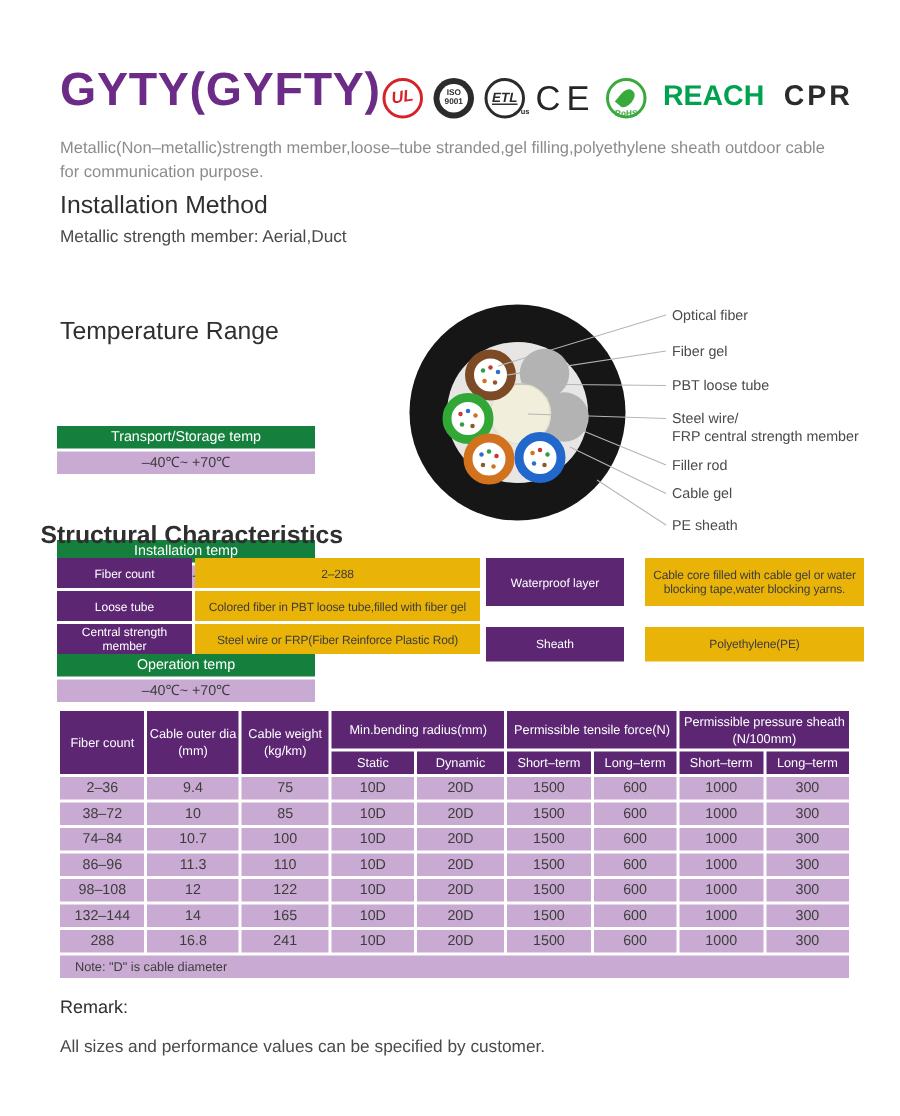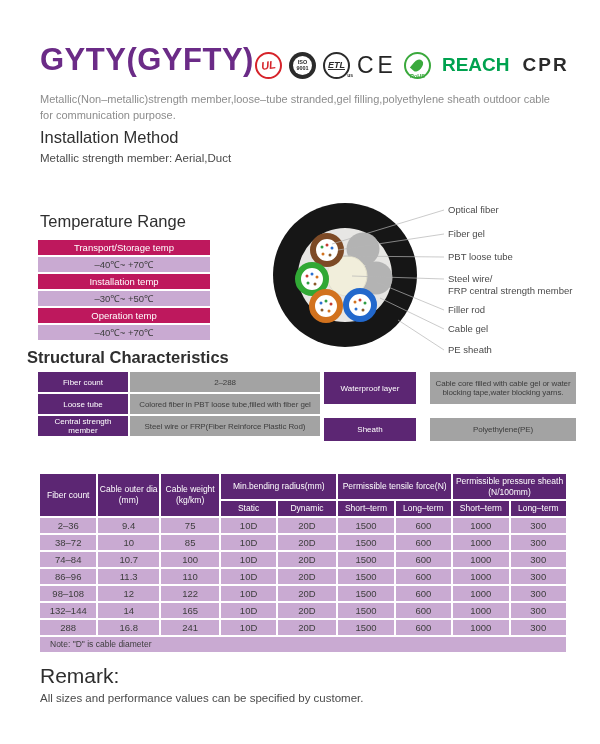--- a/index.html
+++ b/index.html
@@ -58,7 +58,7 @@
   
   .temp-table { position:absolute; left:38px; top:240px; width:172px; }
   .temp-row { height:15px; line-height:15px; text-align:center; font-size:9.5px; margin-bottom:2px; }
-  .temp-head { background:#be185d; color:#ffffff; }
+  .temp-head { background:#15803d; color:#ffffff;margin-top:44px; }
   .temp-val  { background:#c9aad2; color:#3d3d3d; }
   
   .diagram { position:absolute; left:270px; top:194px; }

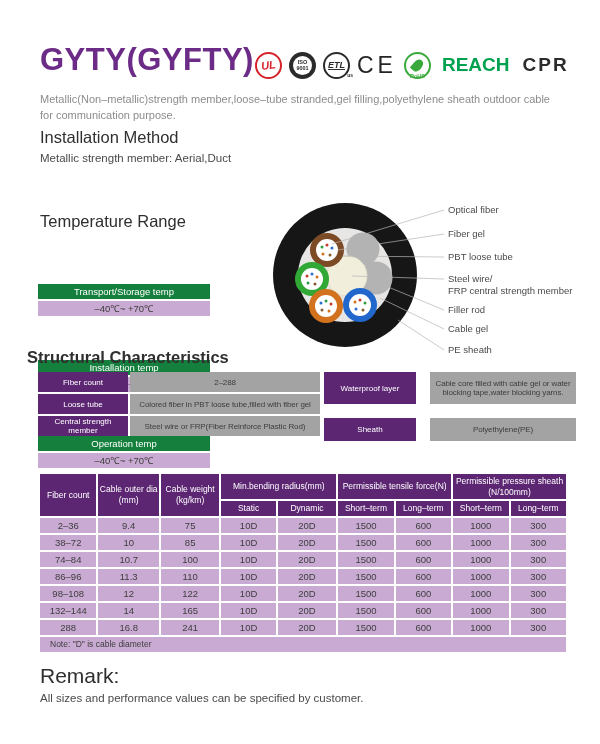--- a/index.html
+++ b/index.html
@@ -76,7 +76,7 @@
     display:flex; align-items:center; justify-content:center; text-align:center; padding:1px 2px;
   }
   .s-value {
-    background:#a3a3a3; color:#3d3d3d; font-size:8px; letter-spacing:-0.1px;
+    background:#eab308; color:#3d3d3d; font-size:8px; letter-spacing:-0.1px;
     display:flex; align-items:center; justify-content:center; text-align:center; padding:1px 3px;
   }
   .struct-left > div { min-height:20px; }

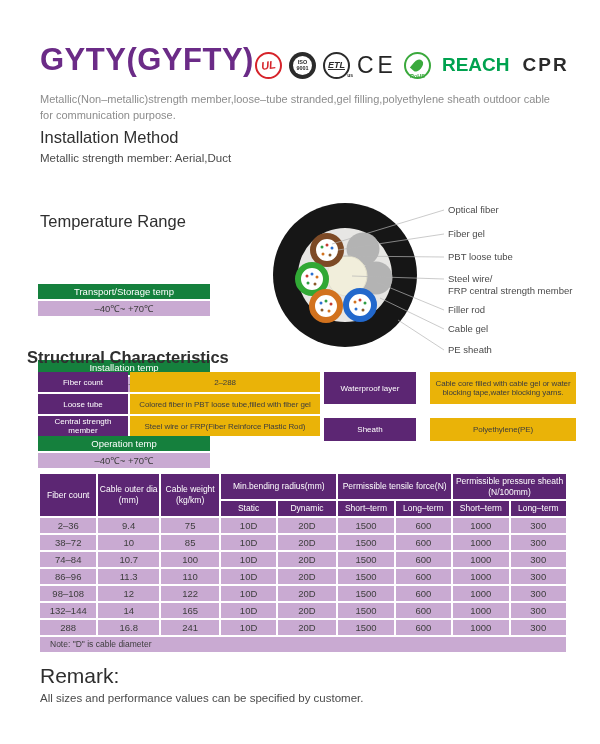--- a/index.html
+++ b/index.html
@@ -98,7 +98,7 @@
   }
   .tech-table td.note-cell { text-align:left; padding-left:10px; font-size:8.5px; }
   
-  .remark-heading { position:absolute; left:40px; top:664px; font-size:21px; color:#2f2f2f; }
+  .remark-heading { position:absolute; left:40px; top:664px; font-size:12px; color:#2f2f2f; }
   .remark-text { position:absolute; left:40px; top:692px; font-size:11.5px; color:#4a4a4a; }
   svg text { font-family:"Liberation Sans", sans-serif; }
 </style>

